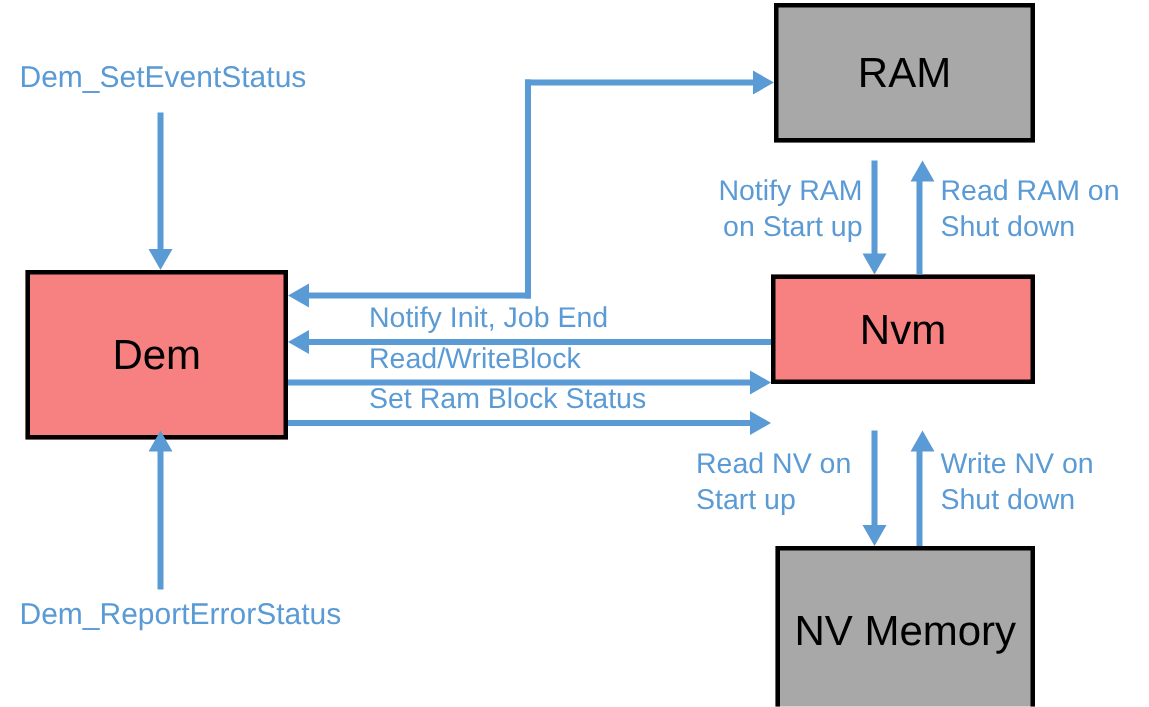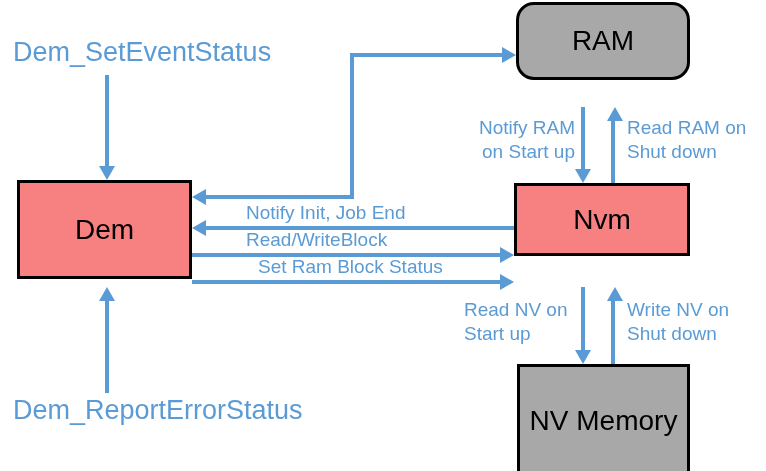--- a/index.html
+++ b/index.html
@@ -39,7 +39,7 @@
     line-height:24px;
     white-space:pre-line;
   }
-  .lbl.big{font-size:27px;}
+  .lbl.big{font-size:20px;}
   .lbl.right{text-align:right;}
 </style>
 </head>

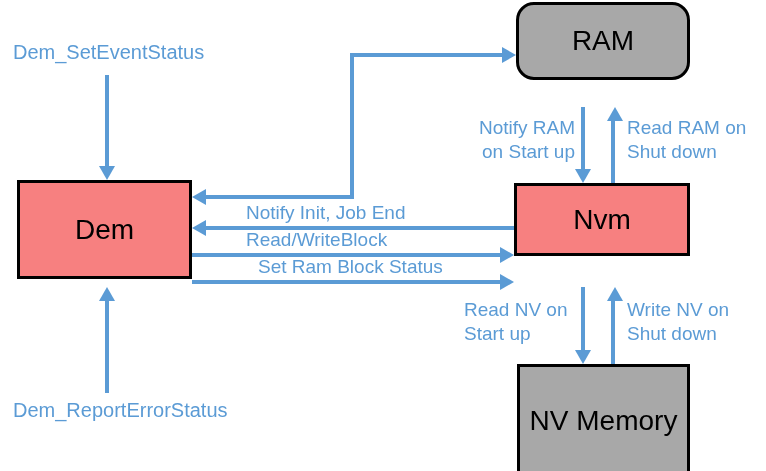--- a/index.html
+++ b/index.html
@@ -51,7 +51,7 @@
     <span>Dem</span>
   </div>
 
-  <div class="node gray" style="left:516px;top:2px;width:174px;height:78px;border-radius:18px;">
+  <div class="node gray" style="left:516px;top:2px;width:174px;height:93px;">
     <span>RAM</span>
   </div>
 

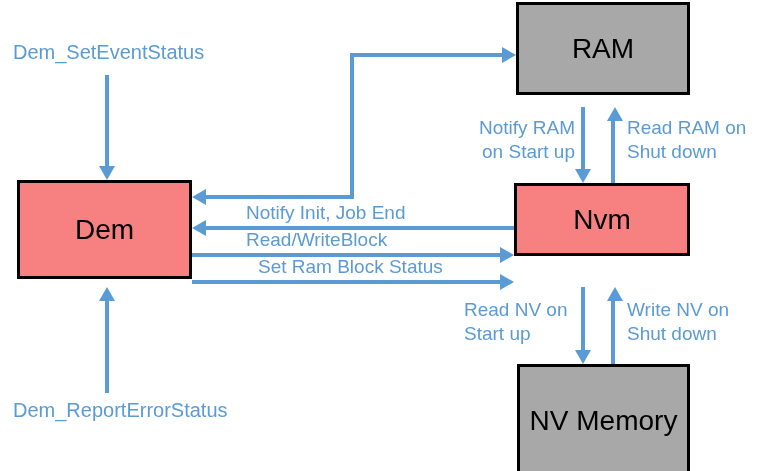--- a/index.html
+++ b/index.html
@@ -47,7 +47,7 @@
 
 <div class="canvas">
 
-  <div class="node red" style="left:17px;top:180px;width:175px;height:99px;align-items:center;">
+  <div class="node red" style="left:17px;top:180px;width:175px;height:113px;align-items:center;">
     <span>Dem</span>
   </div>
 

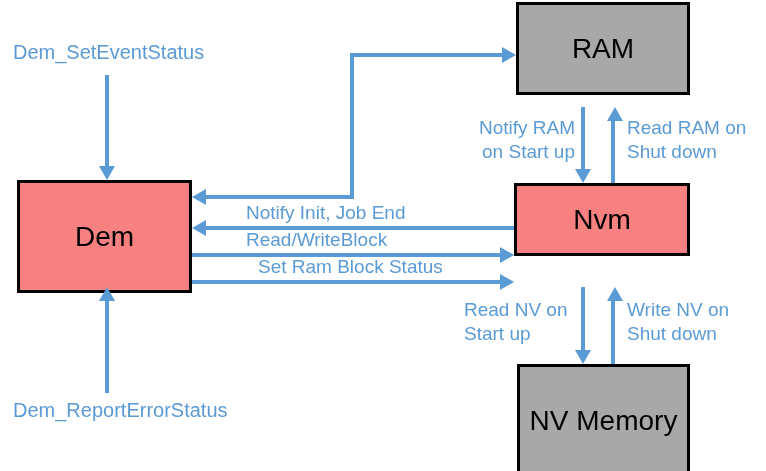--- a/index.html
+++ b/index.html
@@ -85,7 +85,7 @@
   <div class="seg" style="left:192px;top:253px;width:309px;height:4px;"></div>
   <div class="ah right" style="left:500px;top:247px;"></div>
 
-  <div class="lbl" style="left:246px;top:255px;margin-left:12px;">Set Ram Block Status</div>
+  <div class="lbl" style="left:246px;top:255px;">Set Ram Block Status</div>
   <div class="seg" style="left:192px;top:280px;width:309px;height:4px;"></div>
   <div class="ah right" style="left:500px;top:274px;"></div>
 

